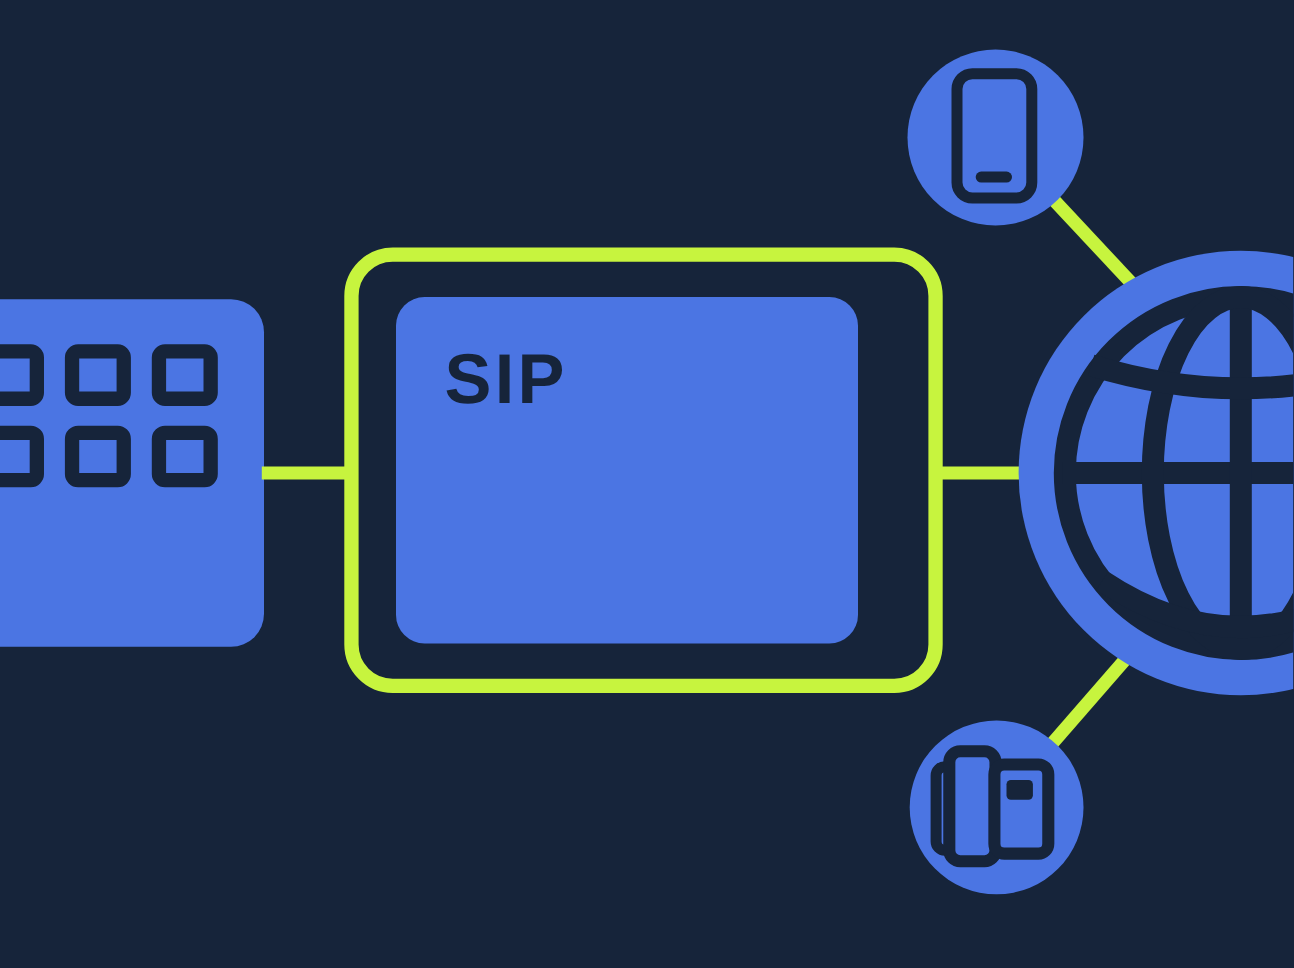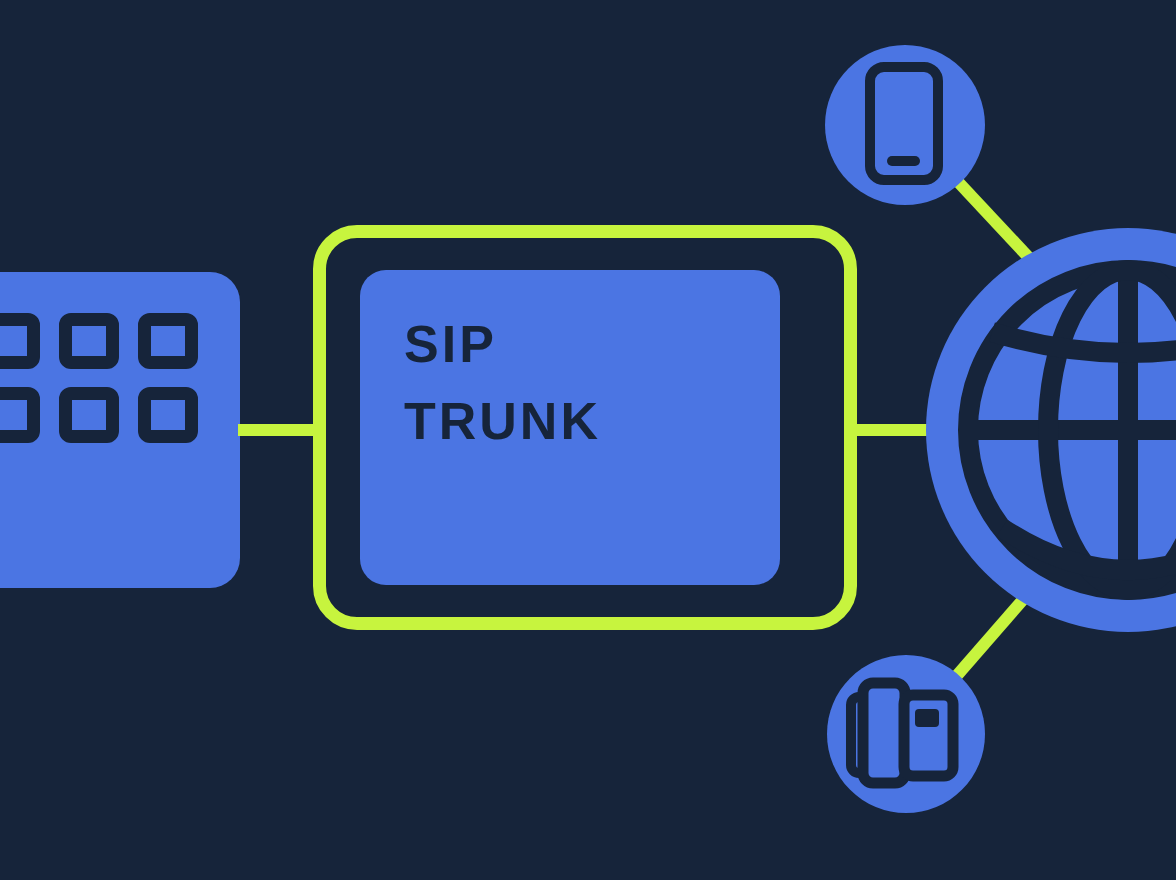--- a/index.html
+++ b/index.html
@@ -38,7 +38,7 @@
   }
   .trunk-label{
     position:absolute;left:404px;top:306px;
-    color:var(--navy);font-weight:800;font-size:52px;line-height:77px;
+    color:var(--navy);font-weight:800;font-size:64px;line-height:77px;
     letter-spacing:3px;white-space:nowrap;
   }
   

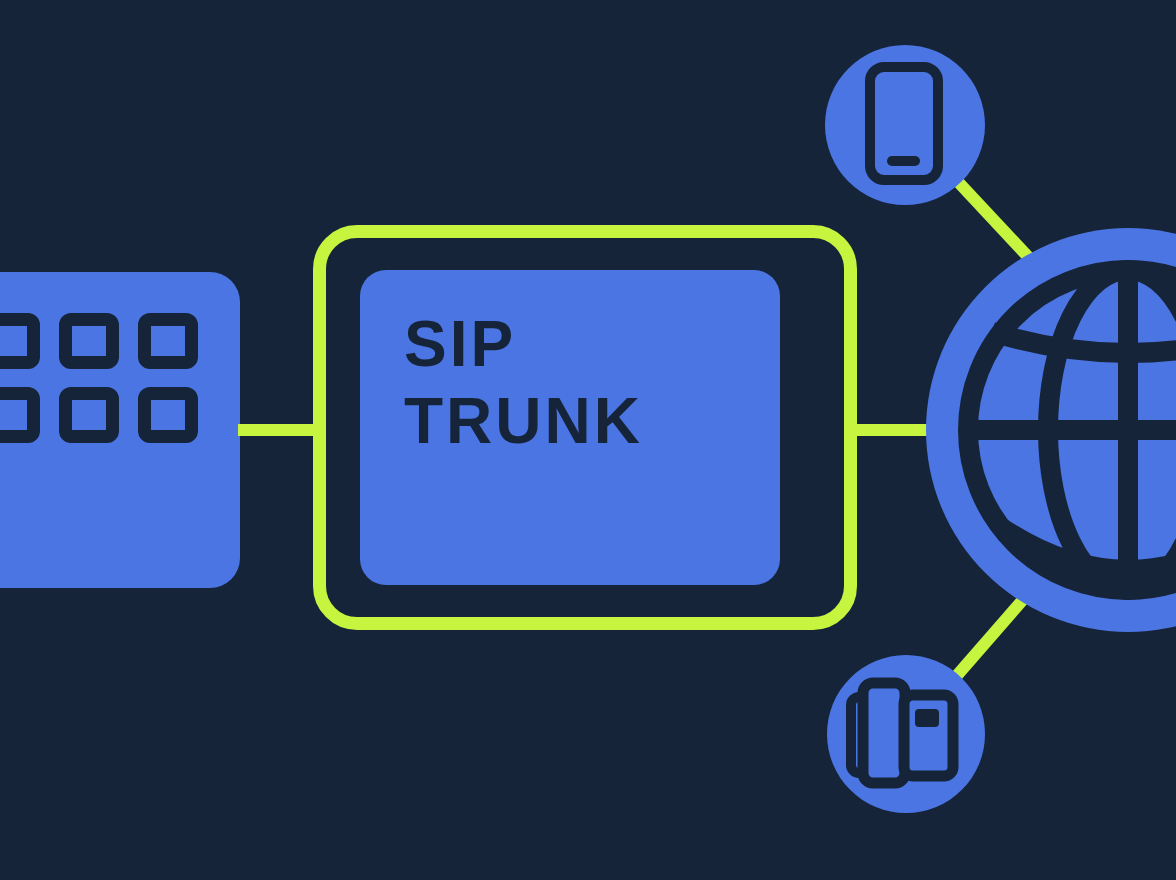--- a/index.html
+++ b/index.html
@@ -70,7 +70,6 @@
   <div class="screen"></div>
   <div class="trunk-label">
     <div>SIP</div>
-    <div>TRUNK</div>
   </div>
 
   <svg class="overlay" viewBox="0 0 1176 880">

